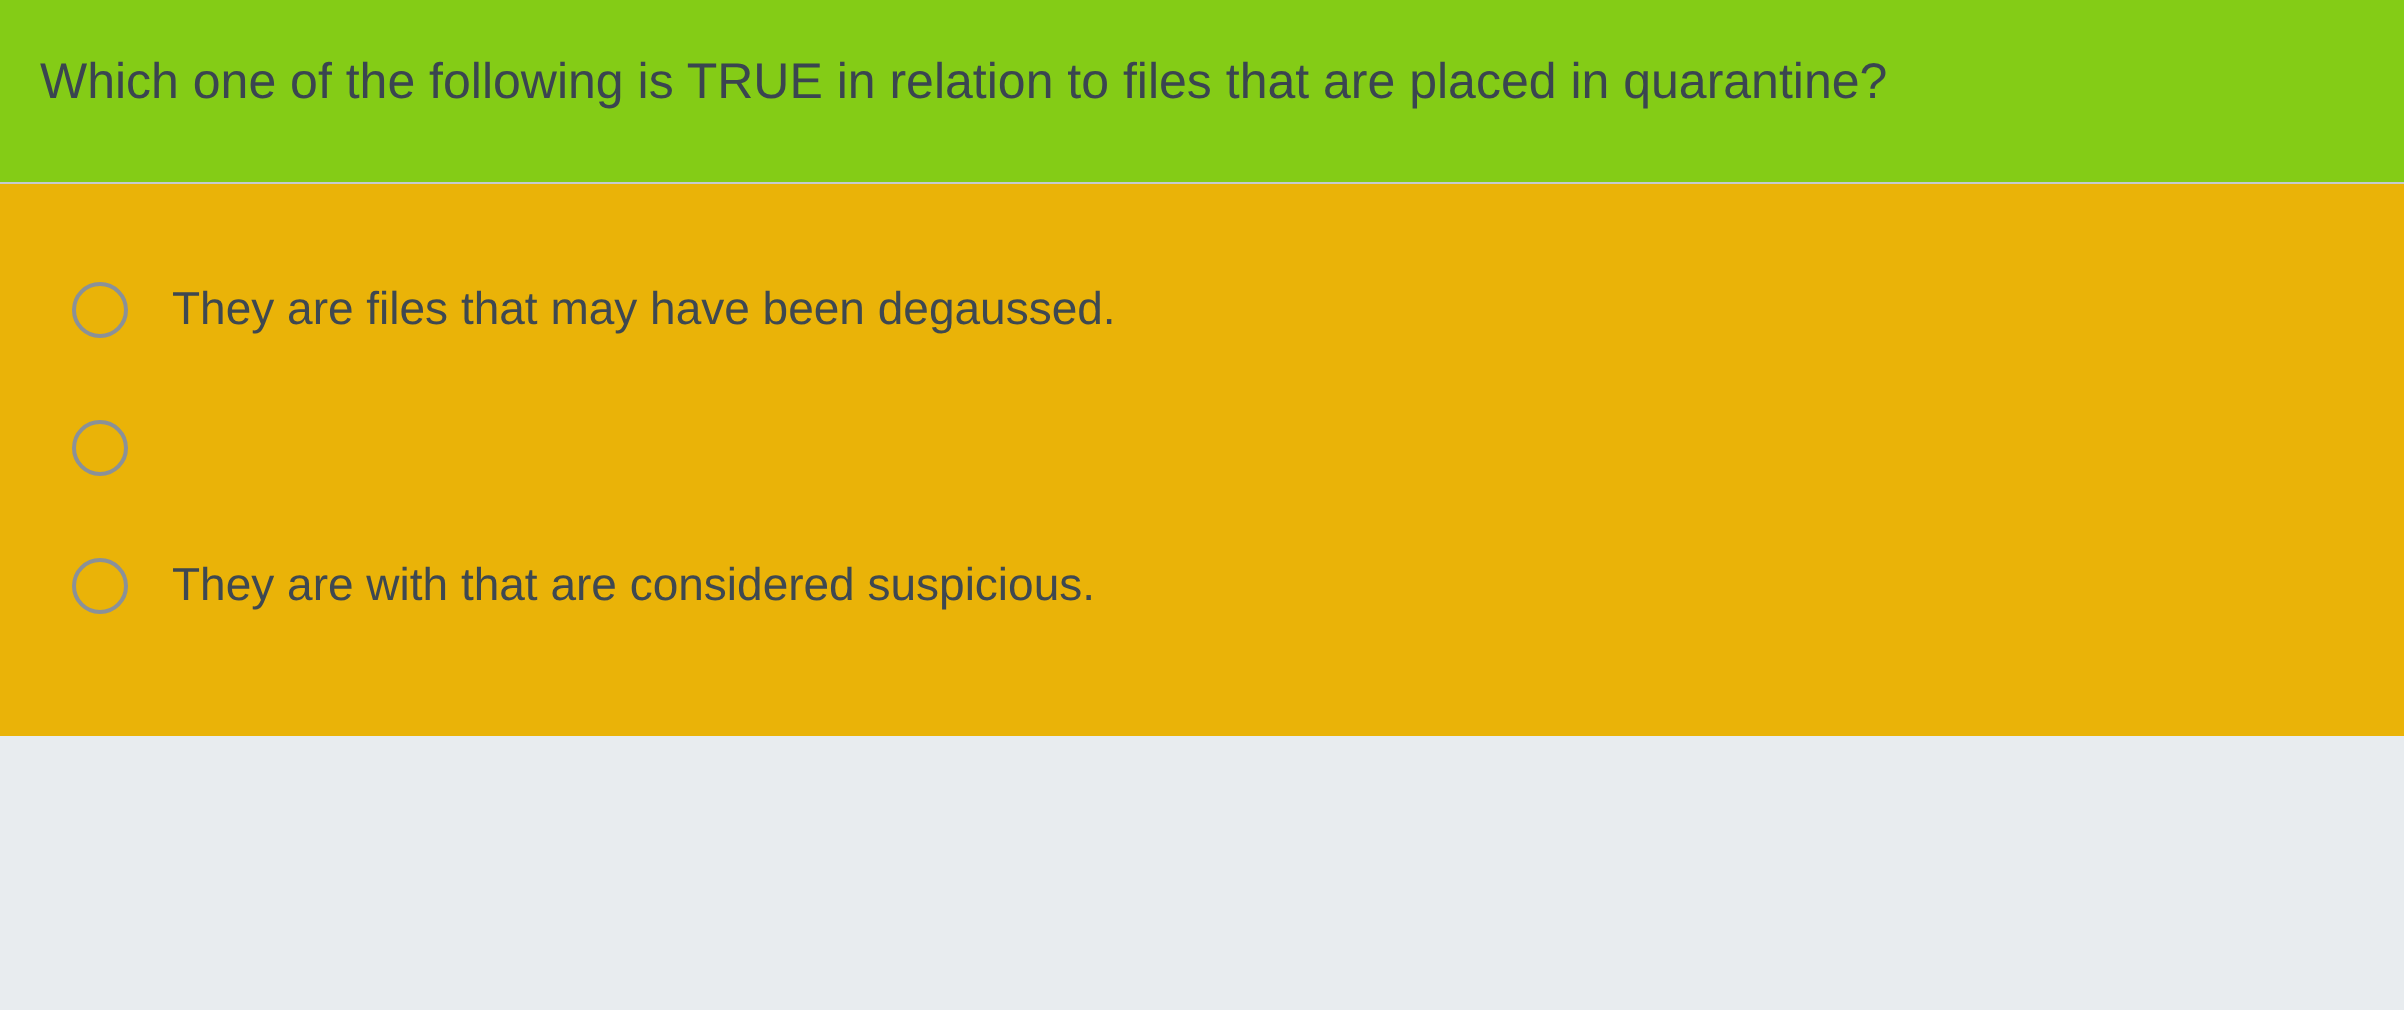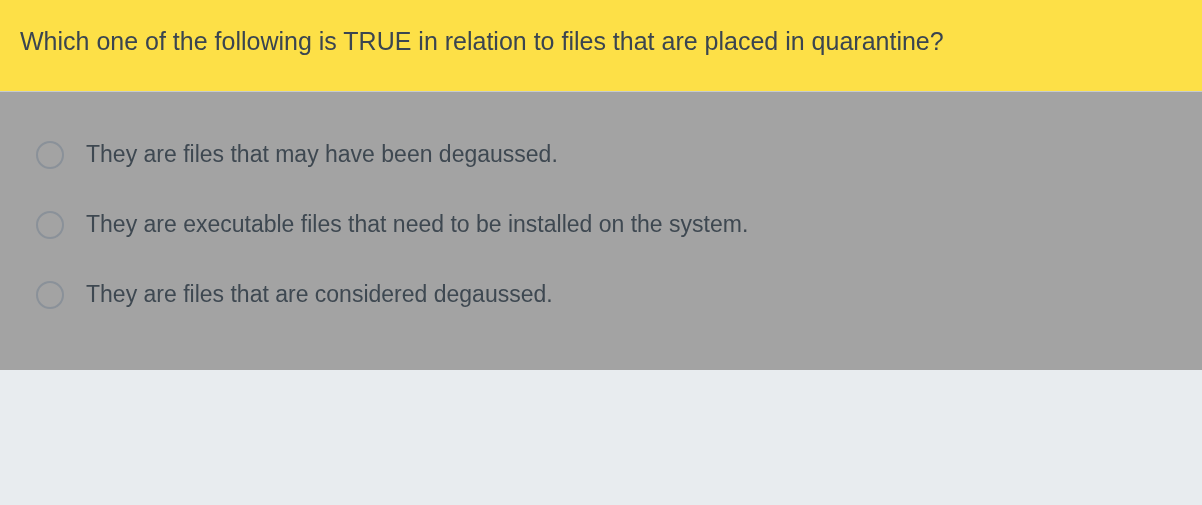--- a/index.html
+++ b/index.html
@@ -21,7 +21,7 @@
     .question-header {
       padding: 24px 20px 32px 20px;
       border-bottom: 1px solid #c5cbd0;
-      background: #fde047;
+      background: #84cc16;
     }
     .question-text {
       font-size: 25px;

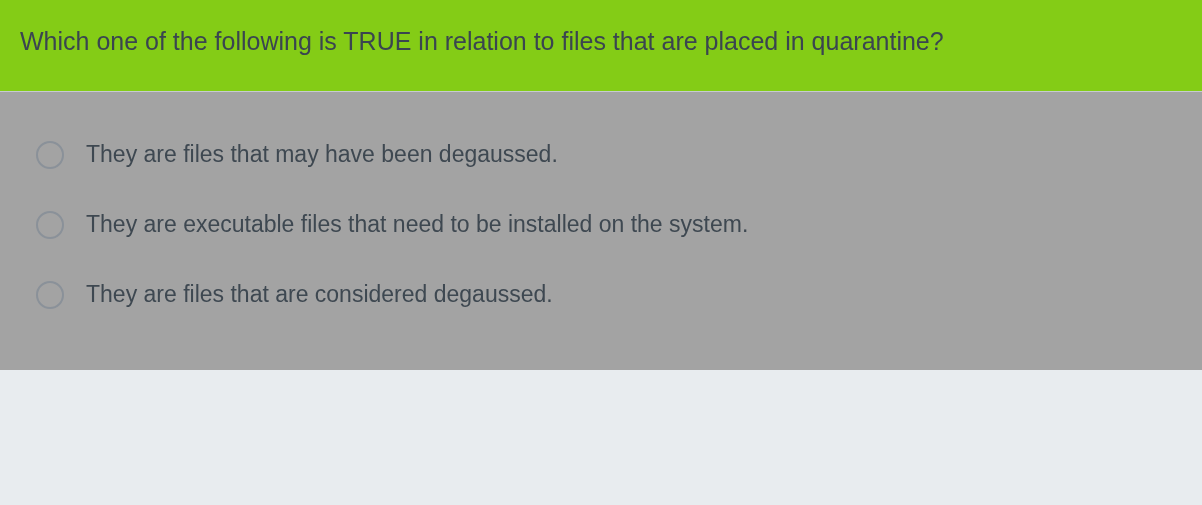--- a/index.html
+++ b/index.html
@@ -31,7 +31,7 @@
     }
     .options-container {
       padding: 48px 20px 20px 36px;
-      background: #a3a3a3;
+      background: #eab308;
     }
     .option-row {
       display: flex;

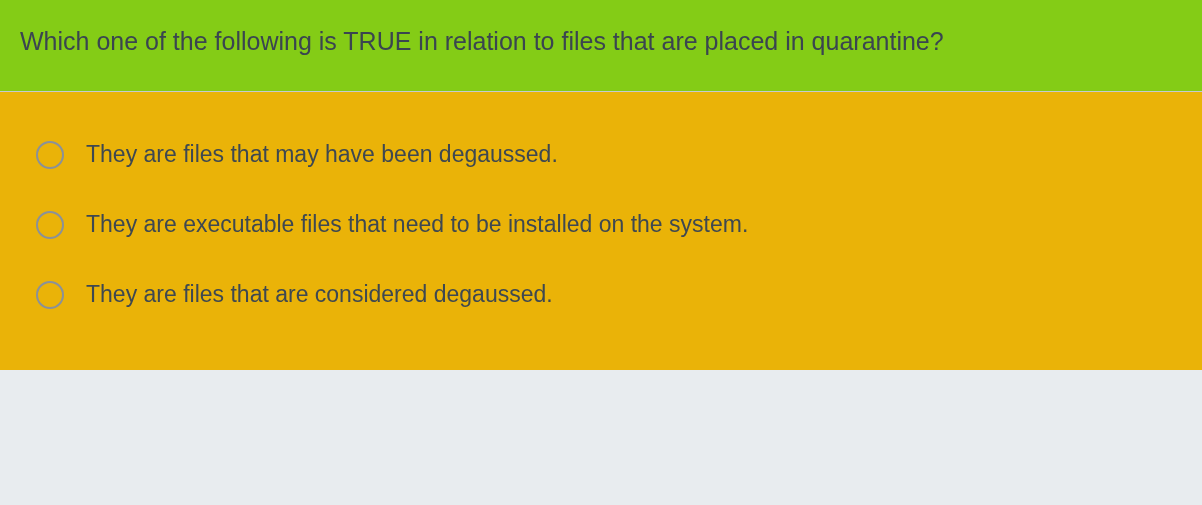--- a/index.html
+++ b/index.html
@@ -69,7 +69,6 @@
     </div>
     <div class="option-row">
       <div class="radio-circle"></div>
-      <div class="option-label">They are executable files that need to be installed on the system.</div>
     </div>
     <div class="option-row">
       <div class="radio-circle"></div>

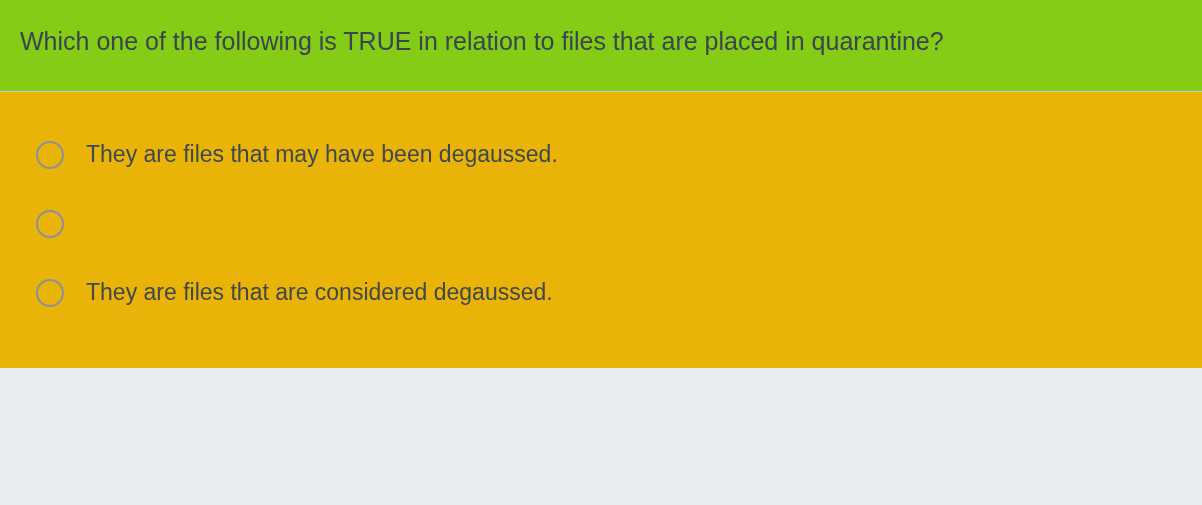--- a/index.html
+++ b/index.html
@@ -72,7 +72,7 @@
     </div>
     <div class="option-row">
       <div class="radio-circle"></div>
-      <div class="option-label">They are files that are considered degaussed.</div>
+      <div class="option-label">They are with that are considered suspicious.</div>
     </div>
   </div>
 </div>

